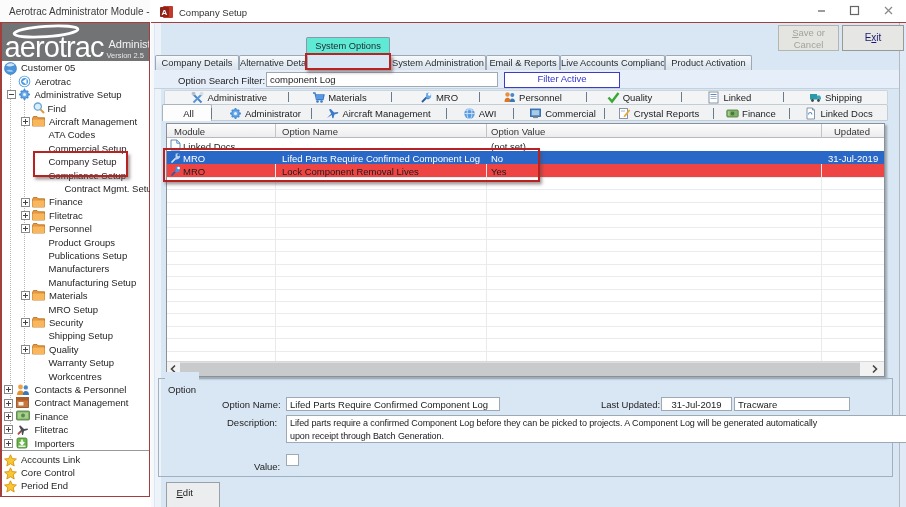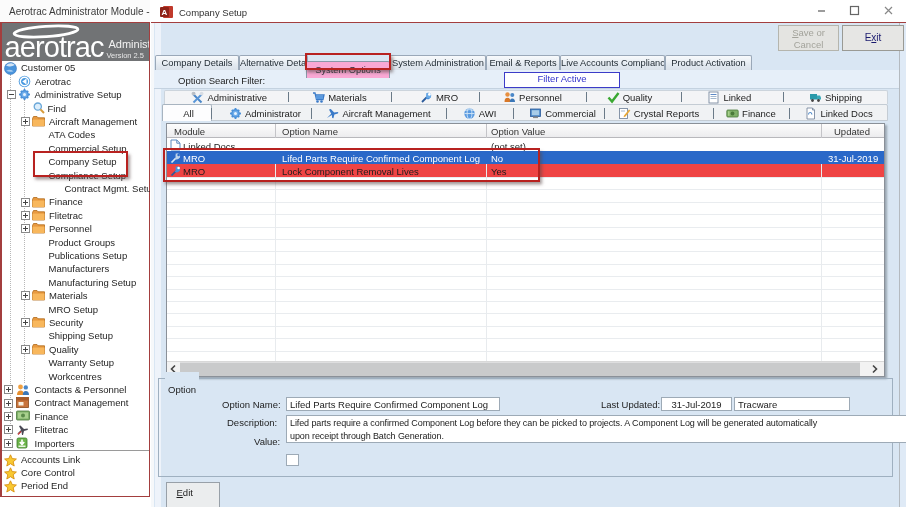--- a/index.html
+++ b/index.html
@@ -237,7 +237,7 @@
 <div class="ab" style="left:691.5px;top:25px;width:62px;height:26px;background:#e6e6e4;border:1px solid #9a9a94;font-size:10px;color:#1a1a6e;text-align:center;line-height:24px;box-sizing:border-box;">E<span style="text-decoration:underline;">x</span>it</div>
 <div class="ab" style="left:4.5px;top:55px;width:84px;height:15.5px;background:linear-gradient(#f8fafc,#e2e9f0 60%,#d8e0e8);border:1px solid #9aa8b8;border-bottom:none;box-sizing:border-box;border-radius:2px 2px 0 0;font-size:9.3px;color:#1e2830;text-align:center;line-height:14px;white-space:nowrap;overflow:hidden;">Company Details</div>
 <div class="ab" style="left:88.5px;top:55px;width:69px;height:15.5px;background:linear-gradient(#f8fafc,#e2e9f0 60%,#d8e0e8);border:1px solid #9aa8b8;border-bottom:none;box-sizing:border-box;border-radius:2px 2px 0 0;font-size:9.3px;color:#1e2830;text-align:center;line-height:14px;white-space:nowrap;overflow:hidden;">Alternative Details</div>
-<div class="ab" style="left:155.5px;top:61px;width:84px;height:17.3px;background:#f9a8d4;border:1px solid #8a98a8;border-bottom:none;box-sizing:border-box;border-radius:2px 2px 0 0;font-size:9.3px;color:#1e2830;text-align:center;line-height:16px;white-space:nowrap;z-index:3;">System Options</div>
+<div class="ab" style="left:155.5px;top:37px;width:84px;height:17.3px;background:#5eead4;border:1px solid #8a98a8;border-bottom:none;box-sizing:border-box;border-radius:2px 2px 0 0;font-size:9.3px;color:#1e2830;text-align:center;line-height:16px;white-space:nowrap;z-index:3;">System Options</div>
 <div class="ab" style="left:239.5px;top:55px;width:96px;height:15.5px;background:linear-gradient(#f8fafc,#e2e9f0 60%,#d8e0e8);border:1px solid #9aa8b8;border-bottom:none;box-sizing:border-box;border-radius:2px 2px 0 0;font-size:9.3px;color:#1e2830;text-align:center;line-height:14px;white-space:nowrap;overflow:hidden;">System Administration</div>
 <div class="ab" style="left:335.5px;top:55px;width:74px;height:15.5px;background:linear-gradient(#f8fafc,#e2e9f0 60%,#d8e0e8);border:1px solid #9aa8b8;border-bottom:none;box-sizing:border-box;border-radius:2px 2px 0 0;font-size:9.3px;color:#1e2830;text-align:center;line-height:14px;white-space:nowrap;overflow:hidden;">Email &amp; Reports</div>
 <div class="ab" style="left:409.5px;top:55px;width:105px;height:15.5px;background:linear-gradient(#f8fafc,#e2e9f0 60%,#d8e0e8);border:1px solid #9aa8b8;border-bottom:none;box-sizing:border-box;border-radius:2px 2px 0 0;font-size:9.3px;color:#1e2830;text-align:center;line-height:14px;white-space:nowrap;overflow:hidden;">Live Accounts Compliance</div>

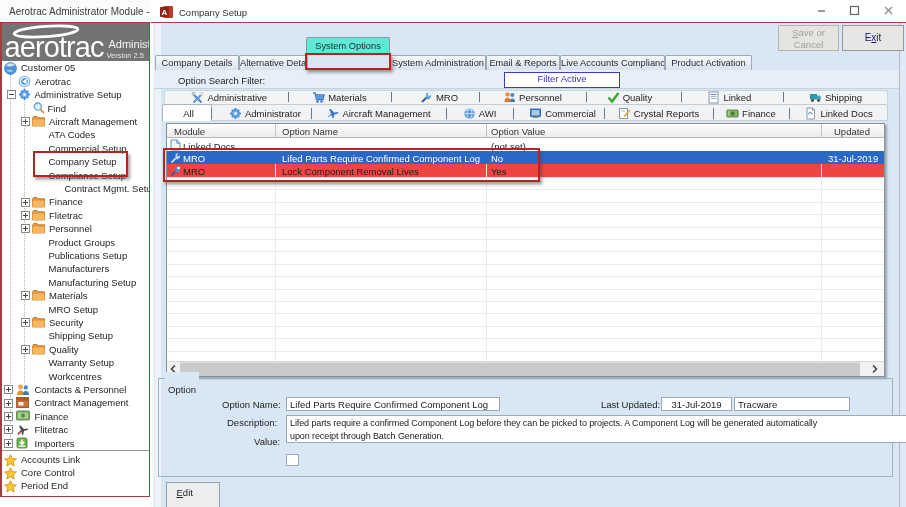--- a/index.html
+++ b/index.html
@@ -244,6 +244,9 @@
 <div class="ab" style="left:514.5px;top:55px;width:87px;height:15.5px;background:linear-gradient(#f8fafc,#e2e9f0 60%,#d8e0e8);border:1px solid #9aa8b8;border-bottom:none;box-sizing:border-box;border-radius:2px 2px 0 0;font-size:9.3px;color:#1e2830;text-align:center;line-height:14px;white-space:nowrap;overflow:hidden;">Product Activation</div>
 <div class="ab" style="left:3.5px;top:70.2px;width:744.5px;height:19.3px;background:#e6eff9;border-bottom:1px solid #c4d2e0;box-sizing:border-box;"></div>
 <div class="ab t11" style="left:27.5px;top:74.5px;">Option Search Filter:</div>
+<div class="ab inp" style="left:115.5px;top:71.5px;width:232px;height:15px;box-sizing:border-box;">
+      <div class="t11" style="margin:1.5px 0 0 3px;">component Log</div>
+    </div>
 <div class="ab" style="left:353.5px;top:71.5px;width:116px;height:16px;background:#fff;border:1.6px solid #3c3cc8;box-sizing:border-box;font-size:9.5px;color:#3434cc;text-align:center;line-height:12.5px;">Filter Active</div>
 <div class="ab" style="left:13.0px;top:90.2px;width:724.5px;height:14px;background:#f3f4f6;border:1px solid #ccd4dc;border-bottom:none;box-sizing:border-box;border-radius:2px 2px 0 0;"></div>
 <div class="ab" style="left:11.0px;top:104.2px;width:726.5px;height:17.3px;background:#f0f2f4;border:1px solid #c4ccd4;box-sizing:border-box;border-radius:2px 2px 0 0;"></div>

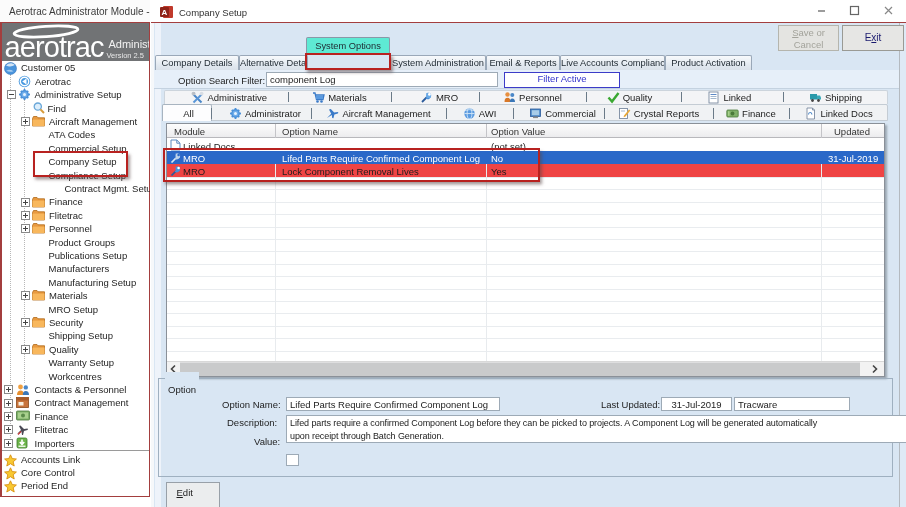--- a/index.html
+++ b/index.html
@@ -424,7 +424,7 @@
 <div class="ab inp" style="left:135.5px;top:415px;width:636px;height:28px;box-sizing:border-box;">
       <div style="font-size:9px;letter-spacing:-0.1px;color:#1c1c1c;line-height:13px;margin:0.5px 0 0 3px;white-space:nowrap;">Lifed parts require a confirmed Component Log before they can be picked to projects. A Component Log will be generated automatically<br>upon receipt through Batch Generation.</div>
     </div>
-<div class="ab t11" style="left:103.5px;top:436px;">Value:</div>
+<div class="ab t11" style="left:103.5px;top:461px;">Value:</div>
 <div class="ab inp" style="left:135.5px;top:453.5px;width:12.5px;height:12.5px;box-sizing:border-box;"></div>
 <div class="ab" style="left:15.5px;top:482px;width:54px;height:28px;background:#ebedee;border:1px solid #98a0a8;box-sizing:border-box;font-size:9.5px;color:#1c1c1c;text-align:left;padding-left:9.5px;line-height:19px;"><span style="text-decoration:underline;">E</span>dit</div>
 </div>

